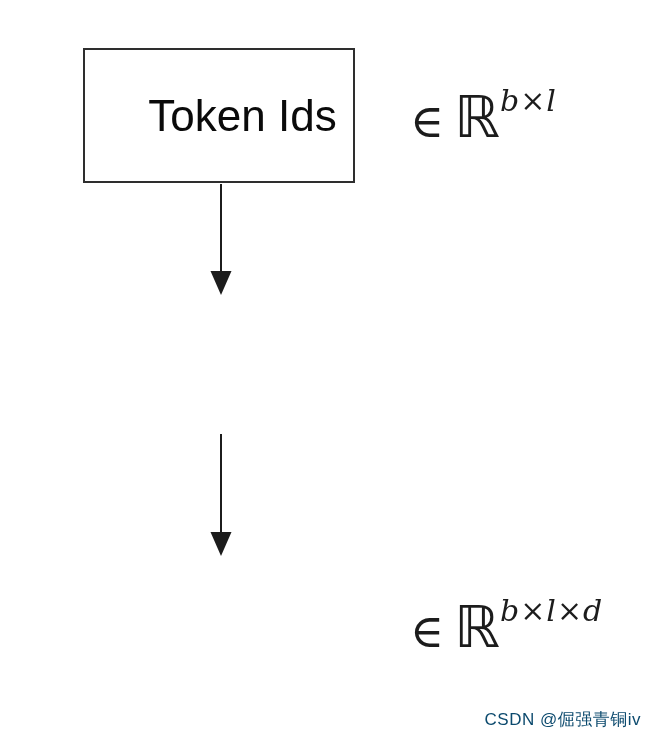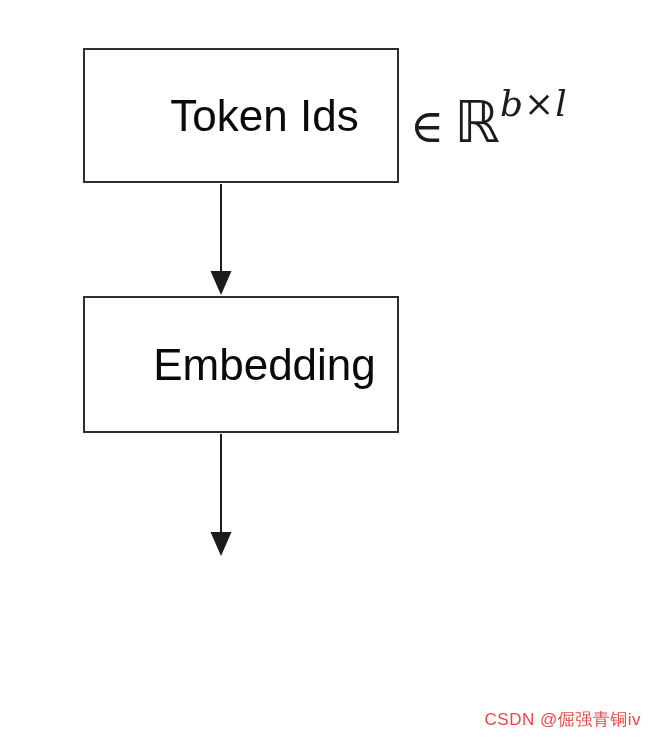--- a/index.html
+++ b/index.html
@@ -15,7 +15,7 @@
   .node {
     position: absolute;
     left: 83px;
-    width: 316px;
+    width: 272px;
     border: 2px solid #2e2e2e;
     background: #ffffff;
     display: flex;

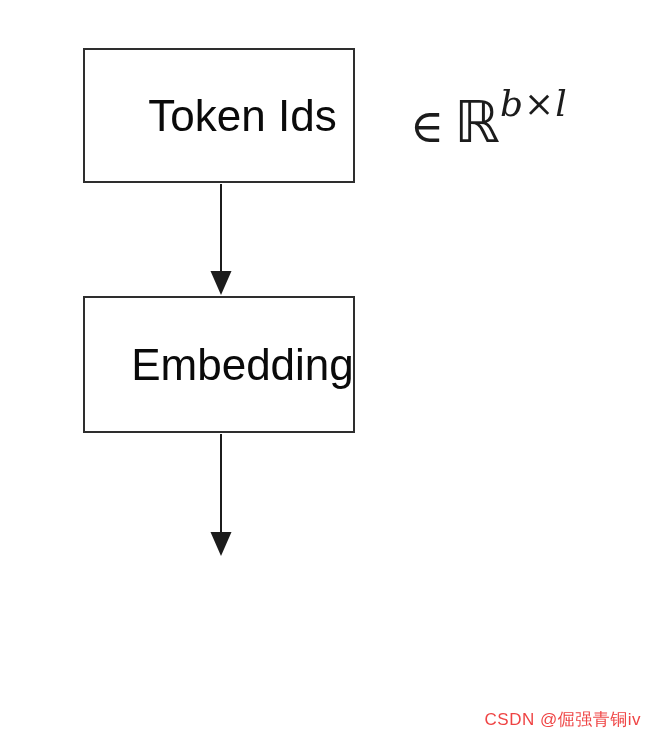--- a/index.html
+++ b/index.html
@@ -60,7 +60,7 @@
     font-weight: 400;
   }
   .f-sup {
-    font-size: 36px;
+    font-size: 30px;
     font-style: italic;
     vertical-align: 26px;
     letter-spacing: 1px;

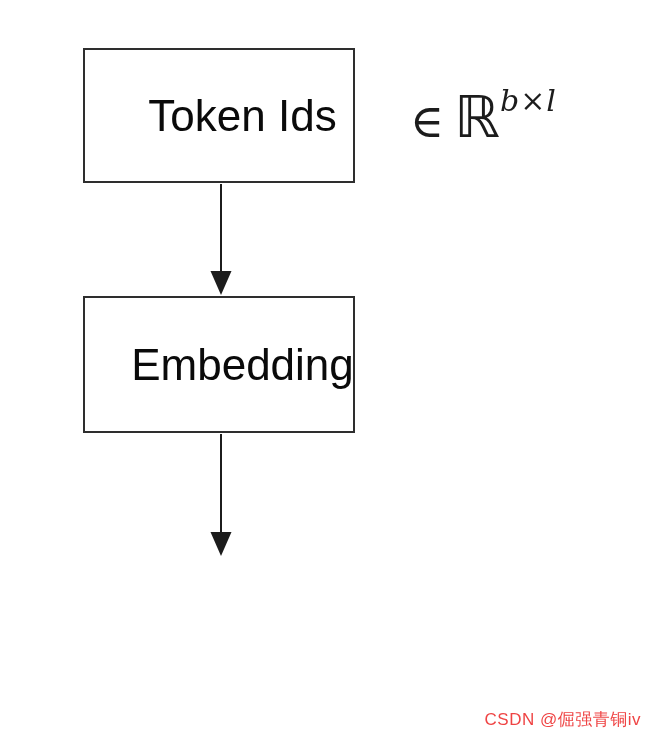--- a/index.html
+++ b/index.html
@@ -97,9 +97,6 @@
     <span class="node-label">Token Ids</span>
   </div>
 
-  <div class="node" id="node-embedding">
-    <span class="node-label">Embedding</span>
-  </div>
 
 
   <div class="formula" id="formula-token-ids">

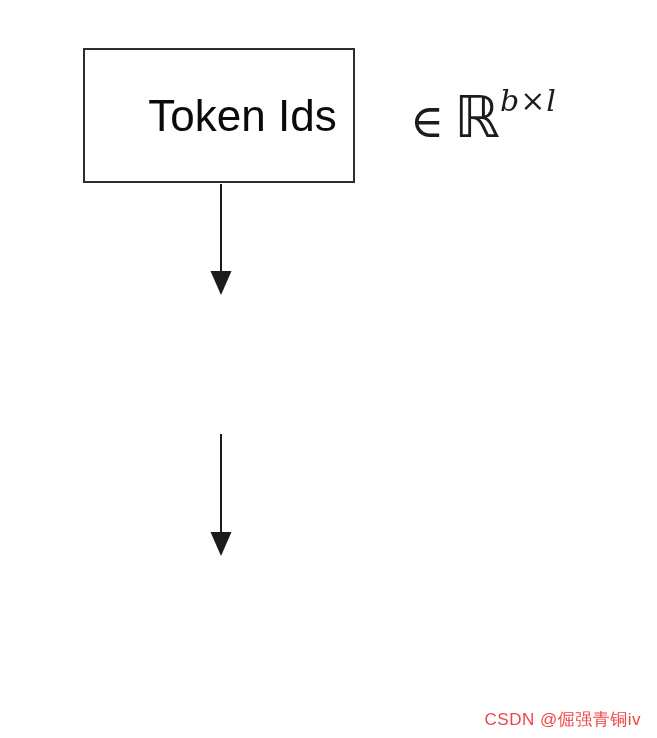--- a/index.html
+++ b/index.html
@@ -104,6 +104,9 @@
   </div>
 
 
+  <div class="formula" id="formula-token-embedding">
+    <span class="f-in">∈</span><span class="f-set">ℝ</span><sup class="f-sup">b×l×d</sup>
+  </div>
 
   <div class="watermark">CSDN @倔强青铜iv</div>
 

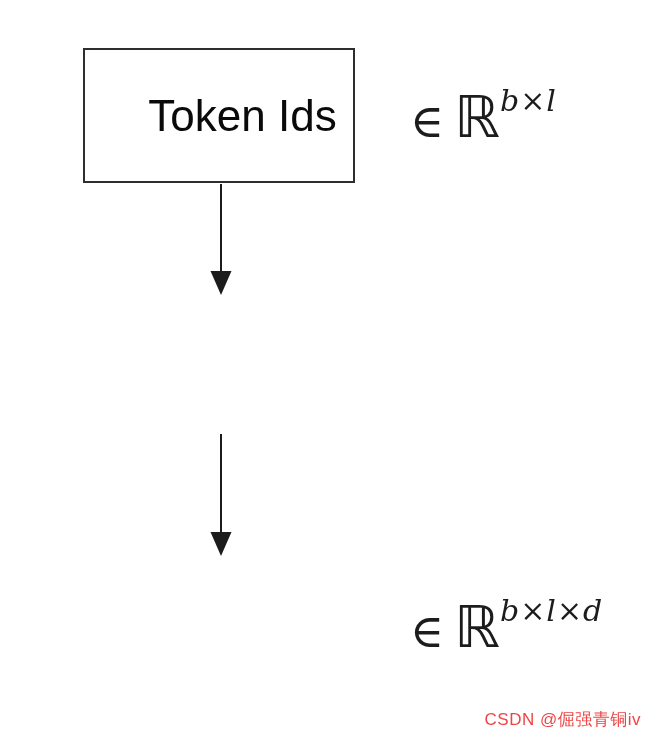--- a/index.html
+++ b/index.html
@@ -72,7 +72,7 @@
     right: 16px;
     top: 708px;
     font-size: 17px;
-    color: #ef4444;
+    color: #0c4a6e;
     letter-spacing: 0.5px;
     font-family: "Liberation Sans", sans-serif;
   }

